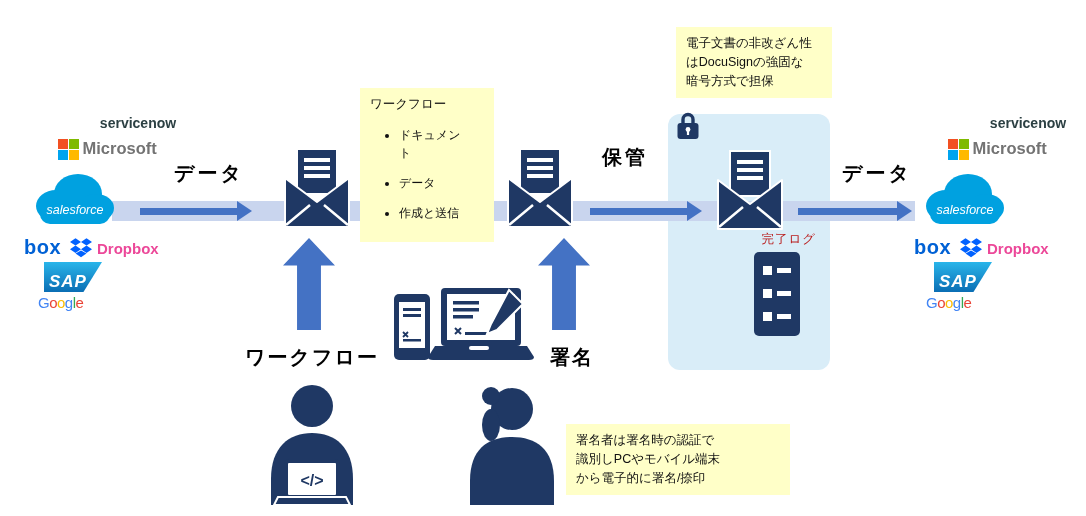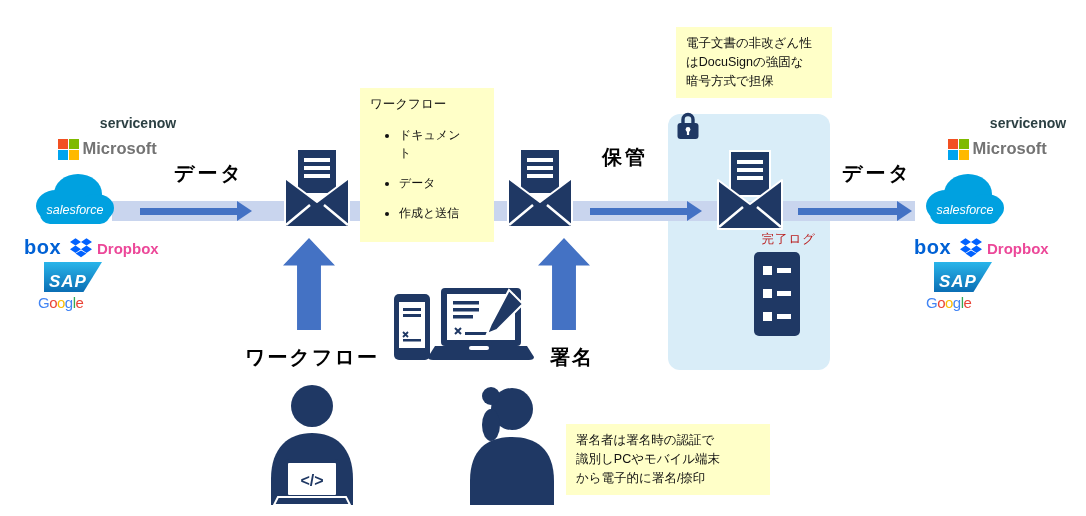--- a/index.html
+++ b/index.html
@@ -149,7 +149,7 @@
   <div class="abs callout pre" style="left:676px;top:27px;width:156px">電子文書の非改ざん性
 はDocuSignの強固な
 暗号方式で担保</div>
-  <div class="abs callout pre" style="left:566px;top:424px;width:204px">署名者は署名時の認証で
+  <div class="abs callout pre" style="left:566px;top:424px;width:224px">署名者は署名時の認証で
 識別しPCやモバイル端末
 から電子的に署名/捺印</div>
 

